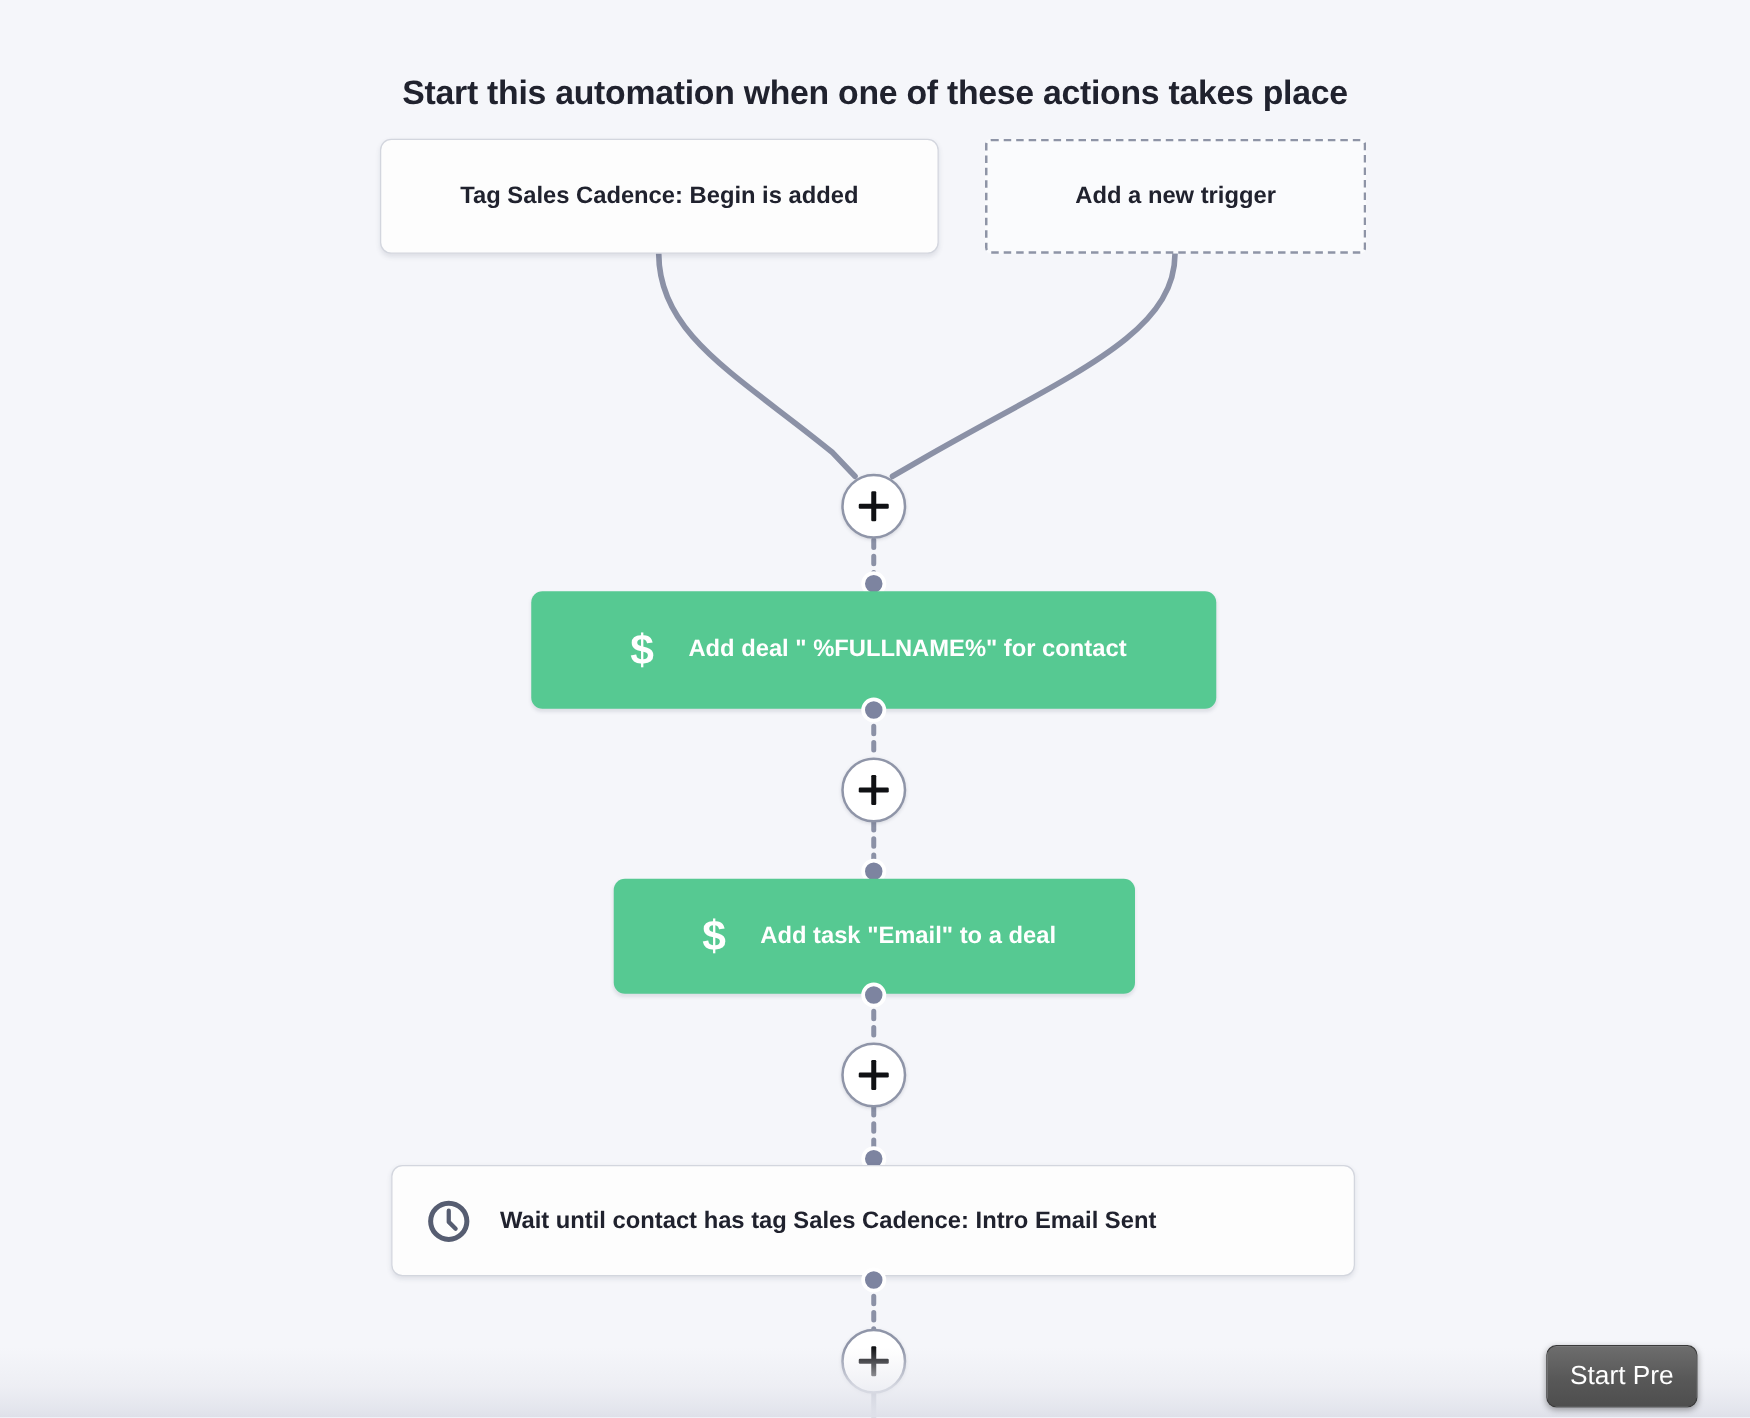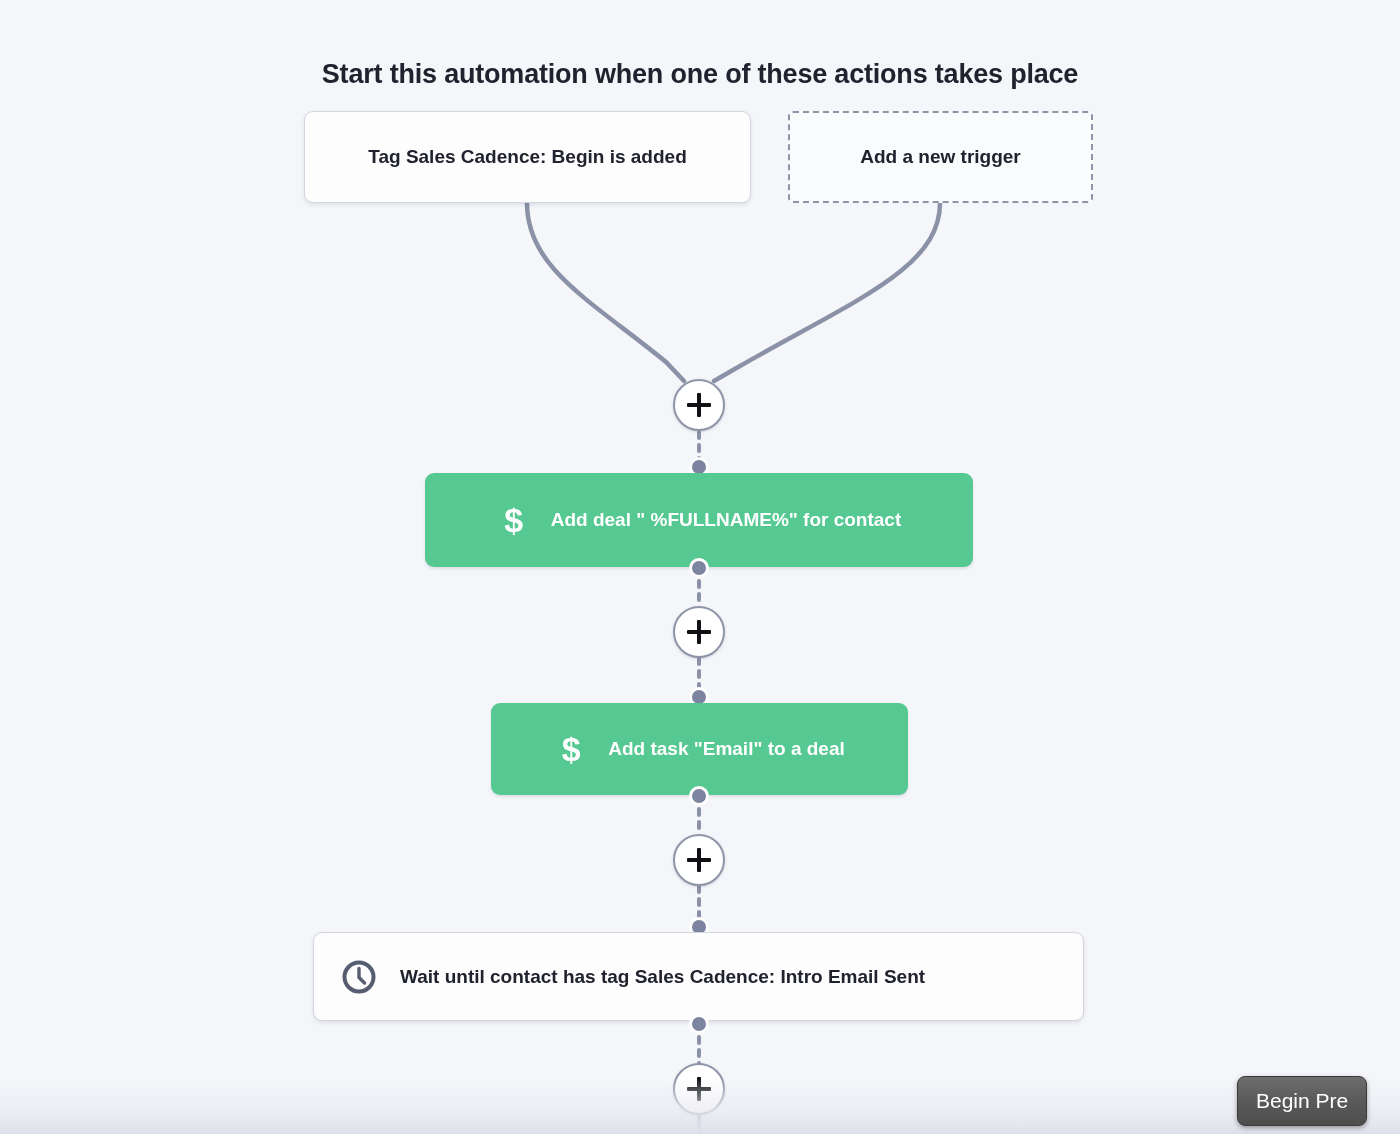--- a/index.html
+++ b/index.html
@@ -297,7 +297,7 @@
 
   <div id="bottom-fade"></div>
 
-  <div id="system-tooltip">Begin Pre</div>
+  <div id="system-tooltip">Start Pre</div>
 
 </div>
 

